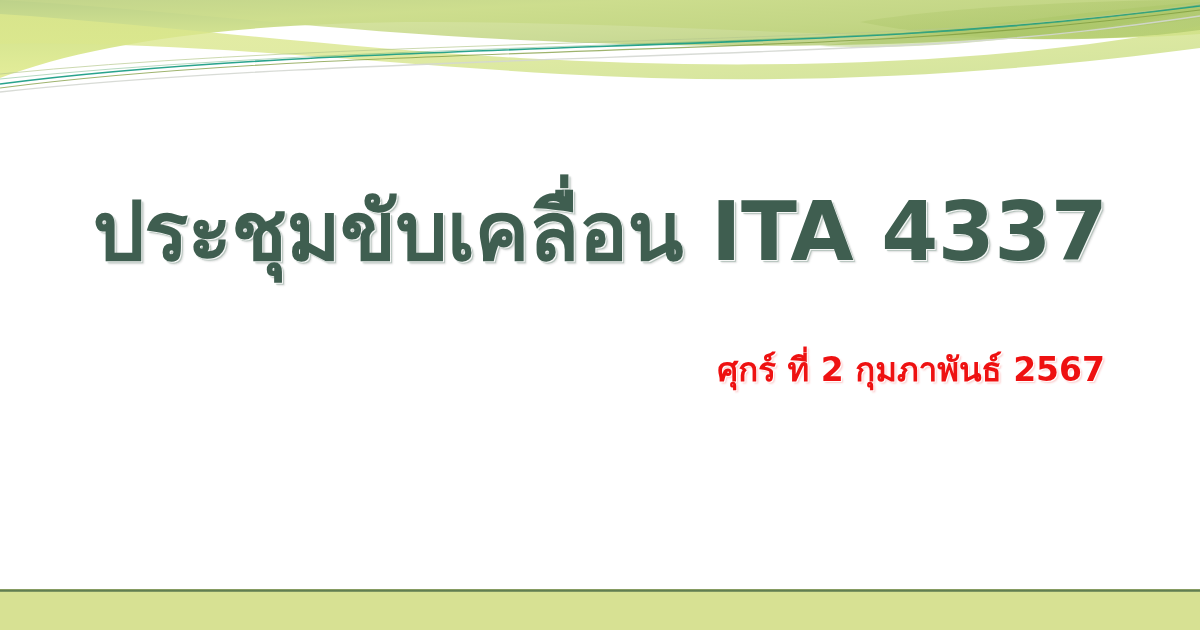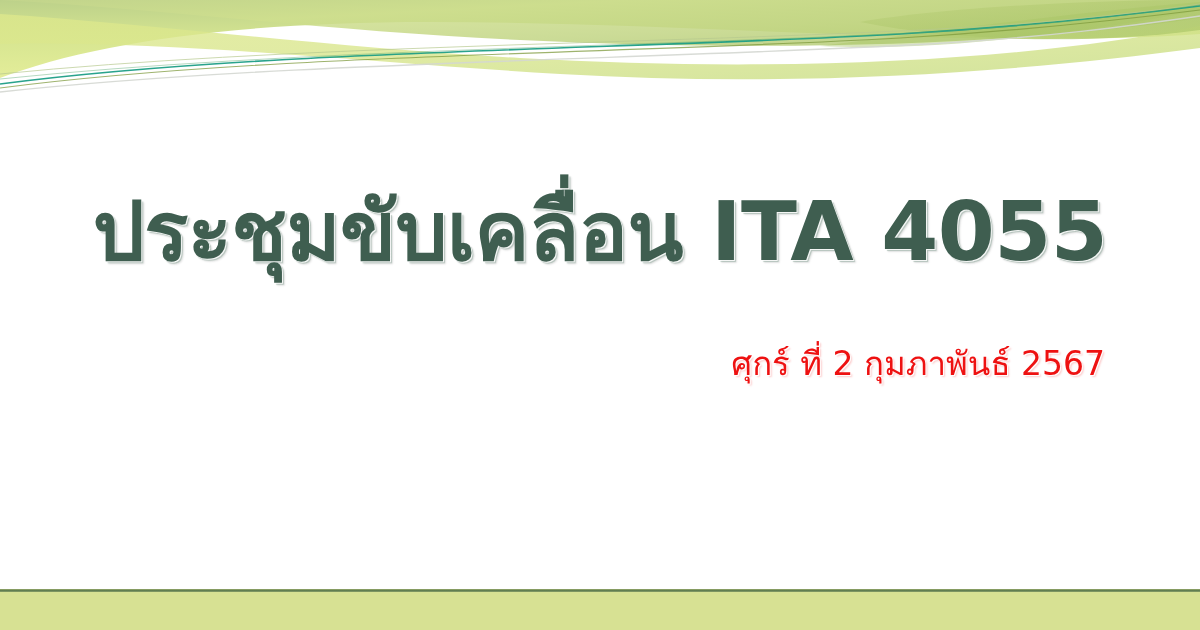--- a/index.html
+++ b/index.html
@@ -147,7 +147,7 @@
   </div>
 
   <div id="title-block">
-    <h1 id="slide-title">ประชุมขับเคลื่อน ITA 4055</h1>
+    <h1 id="slide-title">ประชุมขับเคลื่อน ITA 4337</h1>
   </div>
 
   <div id="subtitle-block">

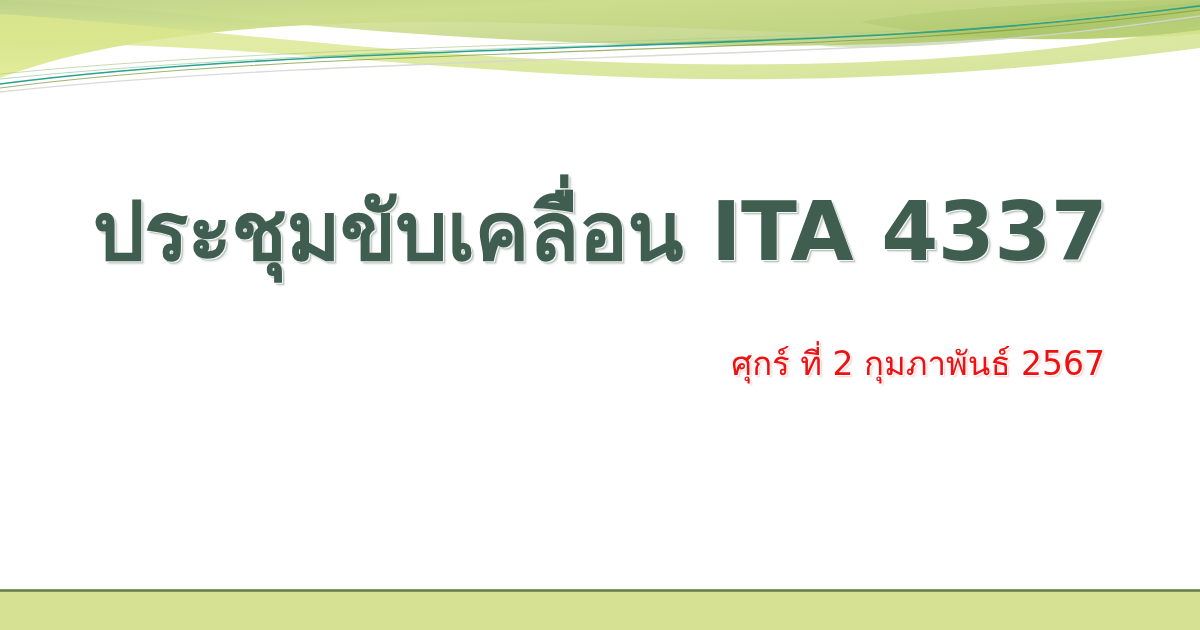--- a/index.html
+++ b/index.html
@@ -67,12 +67,13 @@
     font-family:"DejaVu Sans", sans-serif;
     font-size:33px;
     line-height:1.15;
-    font-weight:normal;
+    font-weight:bold;
     color:#ee1111;
     white-space:nowrap;
     text-shadow:
        1px  1px 0 rgba(255,255,255,0.95),
        2px  2px 2px rgba(238,17,17,0.22);
+    margin-top: 6px;
   }
 
   

